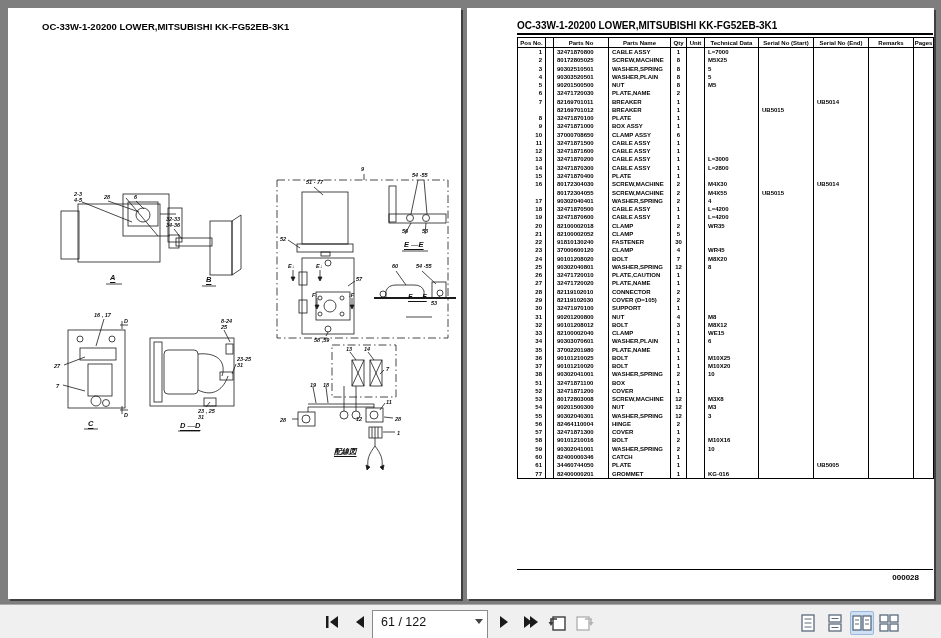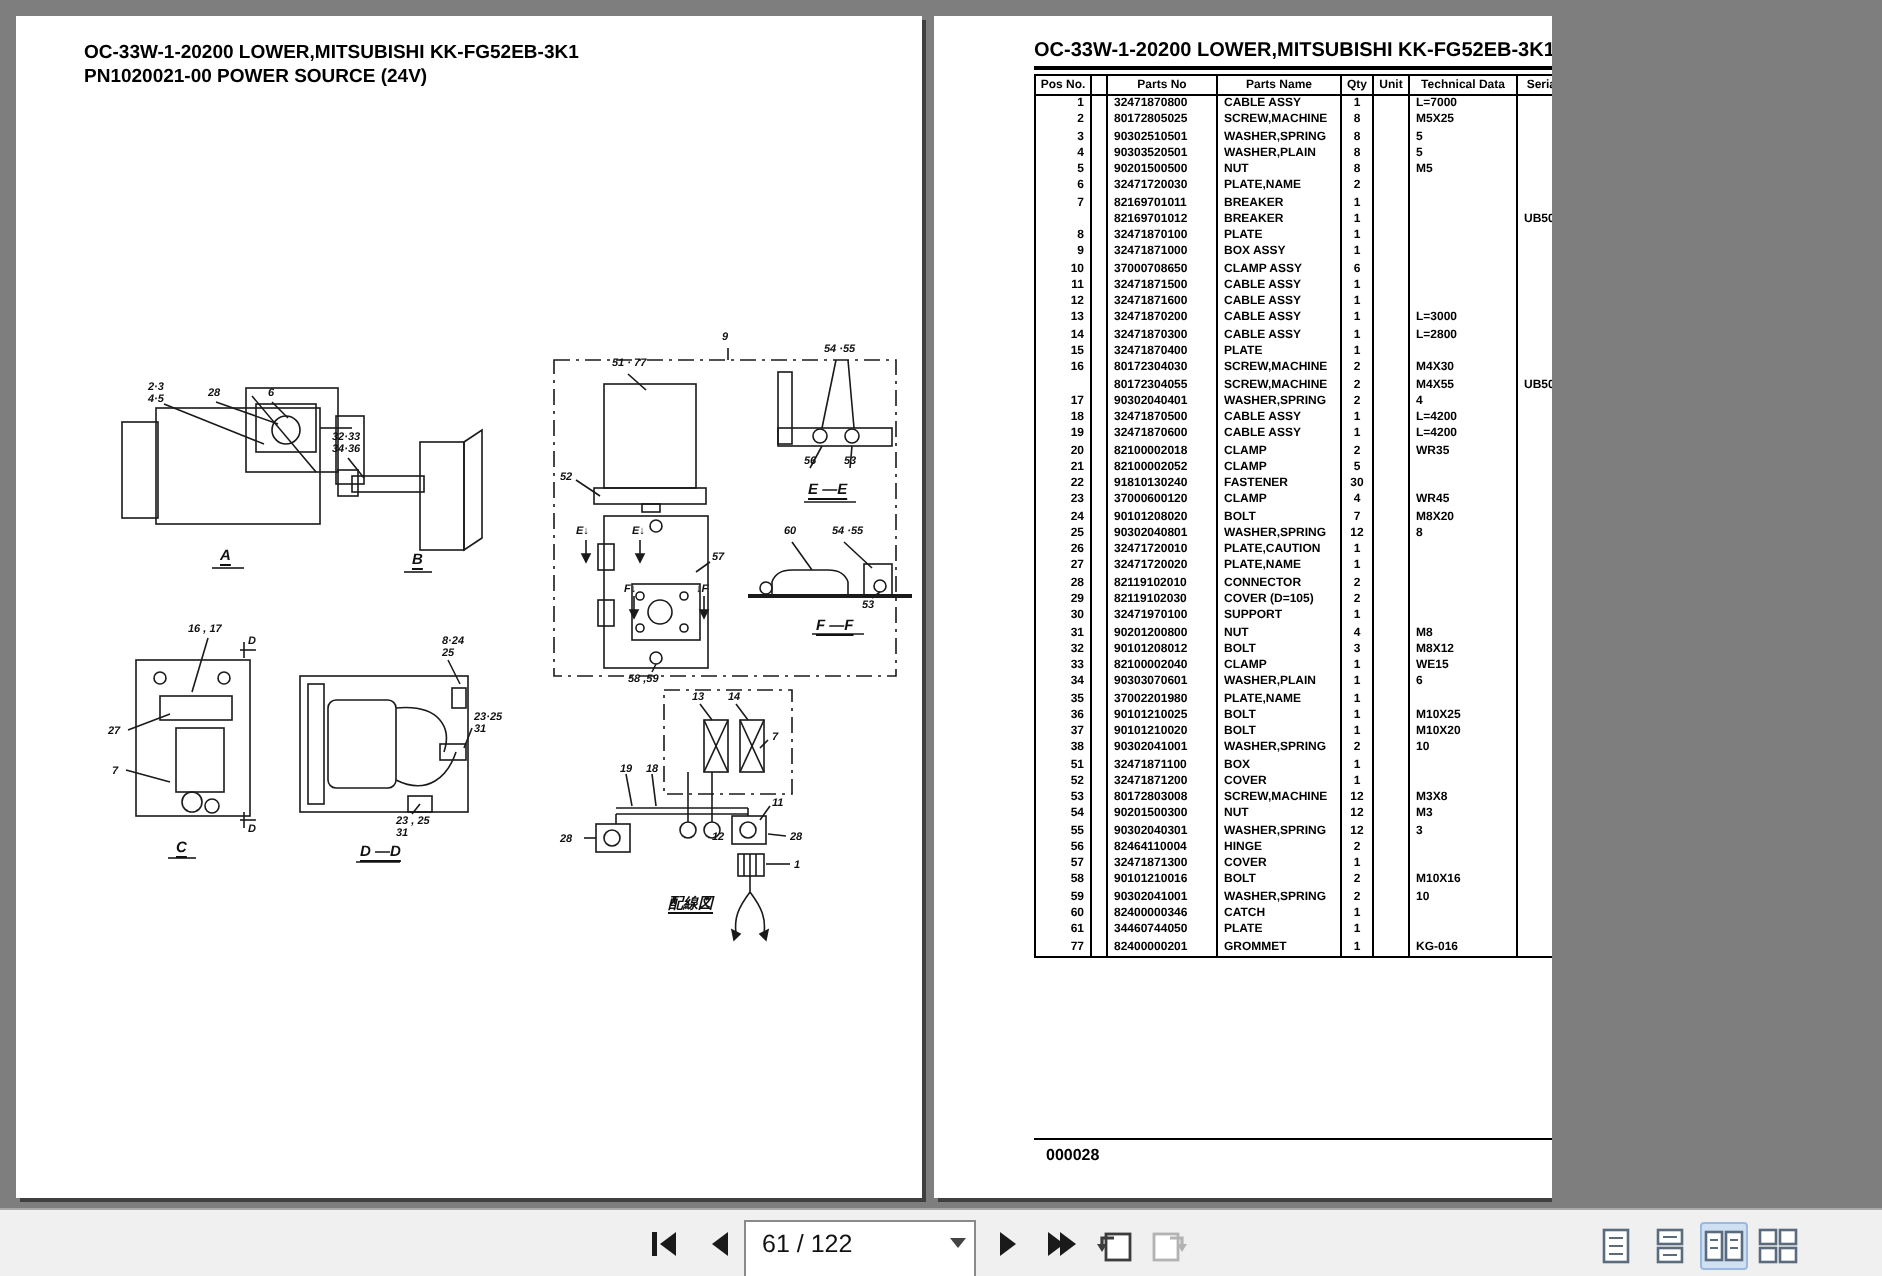--- a/index.html
+++ b/index.html
@@ -7,7 +7,7 @@
        font-family:"Liberation Sans",sans-serif;position:relative;}
 
   
-  .viewer{position:absolute;left:0;top:0;width:776px;height:604px;background:#7e7e7e;overflow:hidden;}
+  .viewer{position:absolute;left:0;top:0;width:941px;height:604px;background:#7e7e7e;overflow:hidden;}
   .page{position:absolute;top:8px;height:591px;background:#ffffff;
         box-shadow:2px 2px 0 #3f3f3f;}
   .left-page{left:8px;width:453px;}

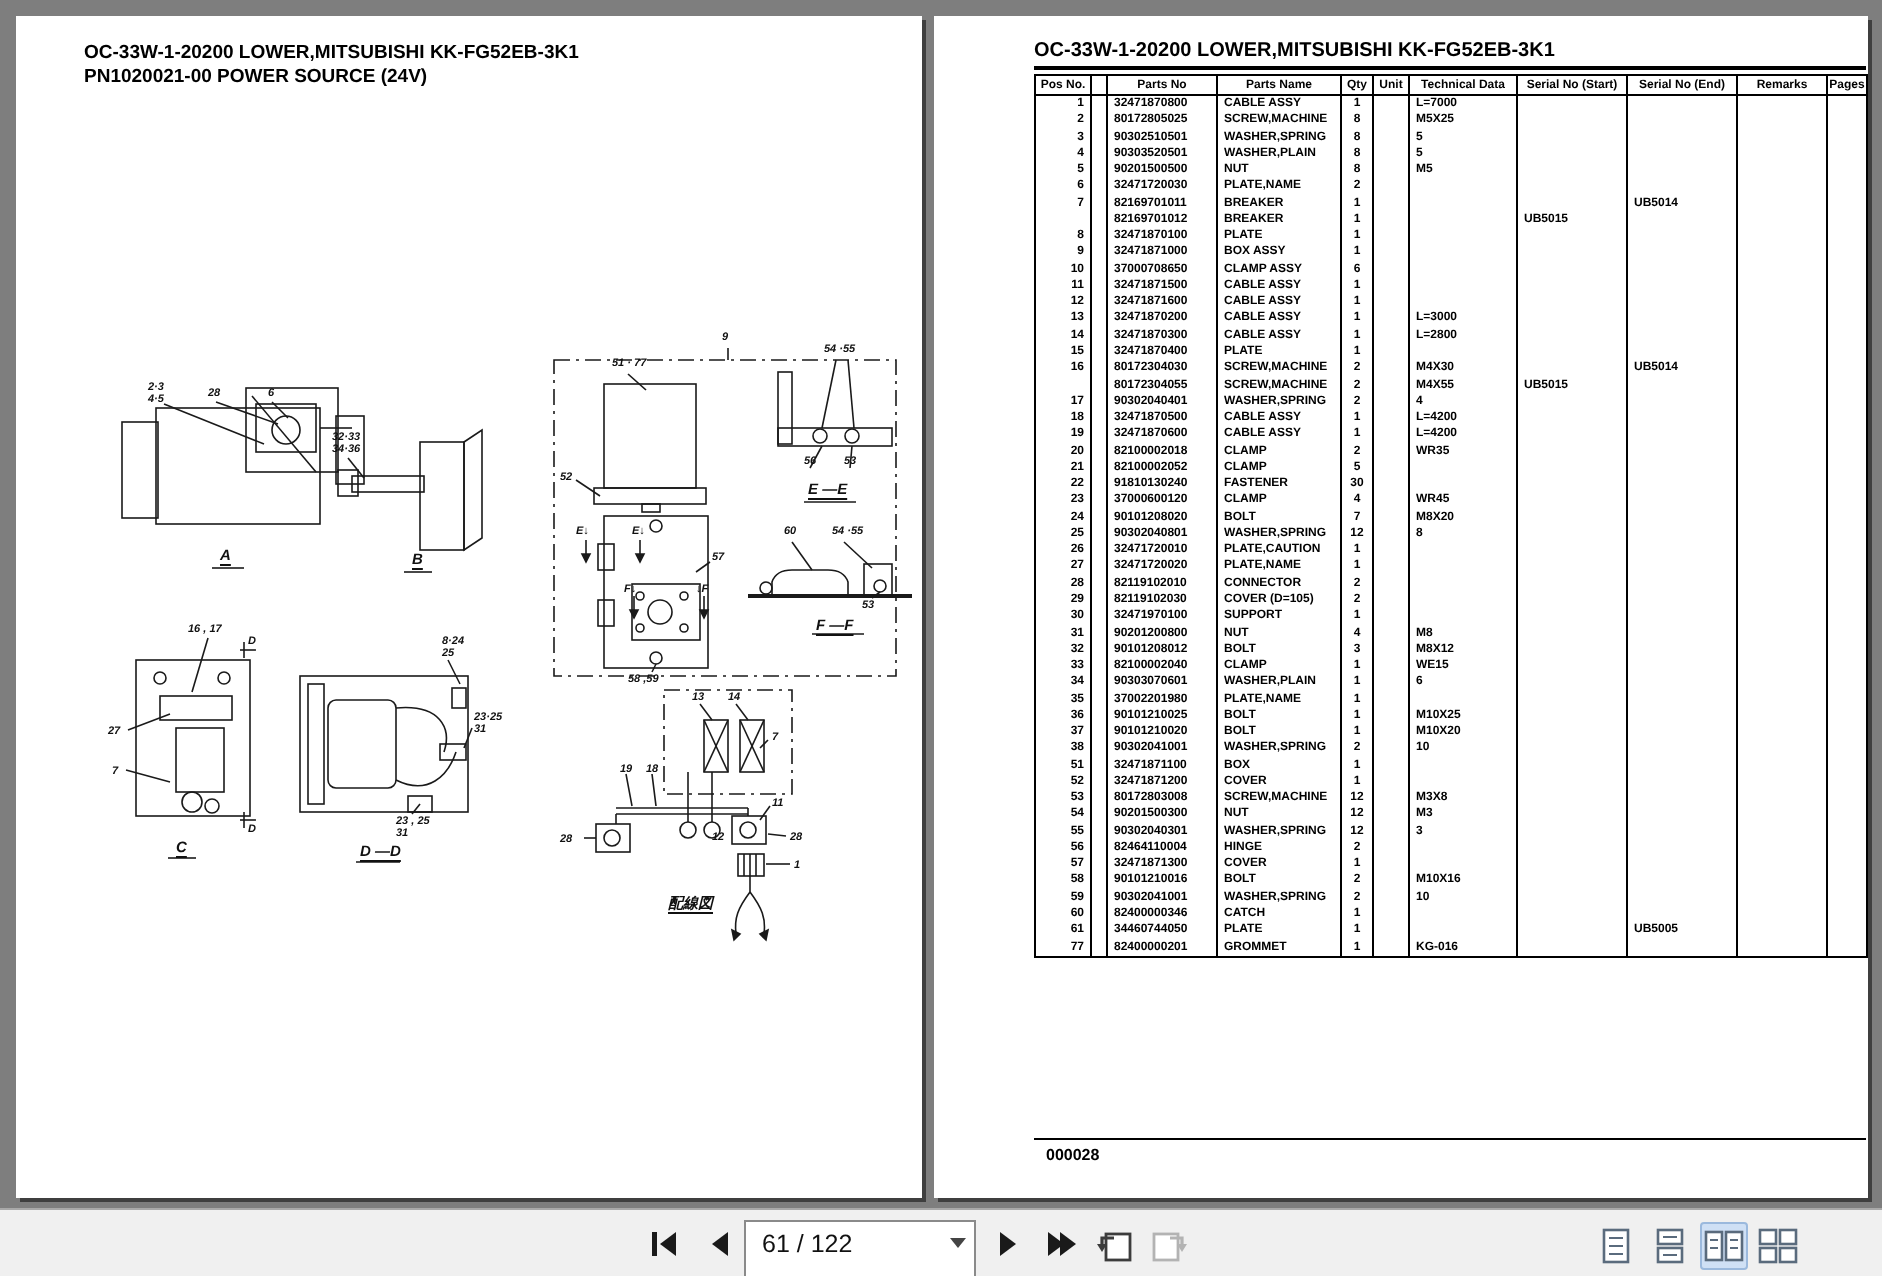--- a/index.html
+++ b/index.html
@@ -66,7 +66,6 @@
   <div class="page left-page">
     <div class="lp-title">
       <div>OC-33W-1-20200 LOWER,MITSUBISHI KK-FG52EB-3K1</div>
-      <div>PN1020021-00 POWER SOURCE (24V)</div>
     </div>
     <div class="diagram">
       <svg width="453" height="591" viewBox="0 0 453 591" fill="none" stroke="#1a1a1a" stroke-width="0.8">

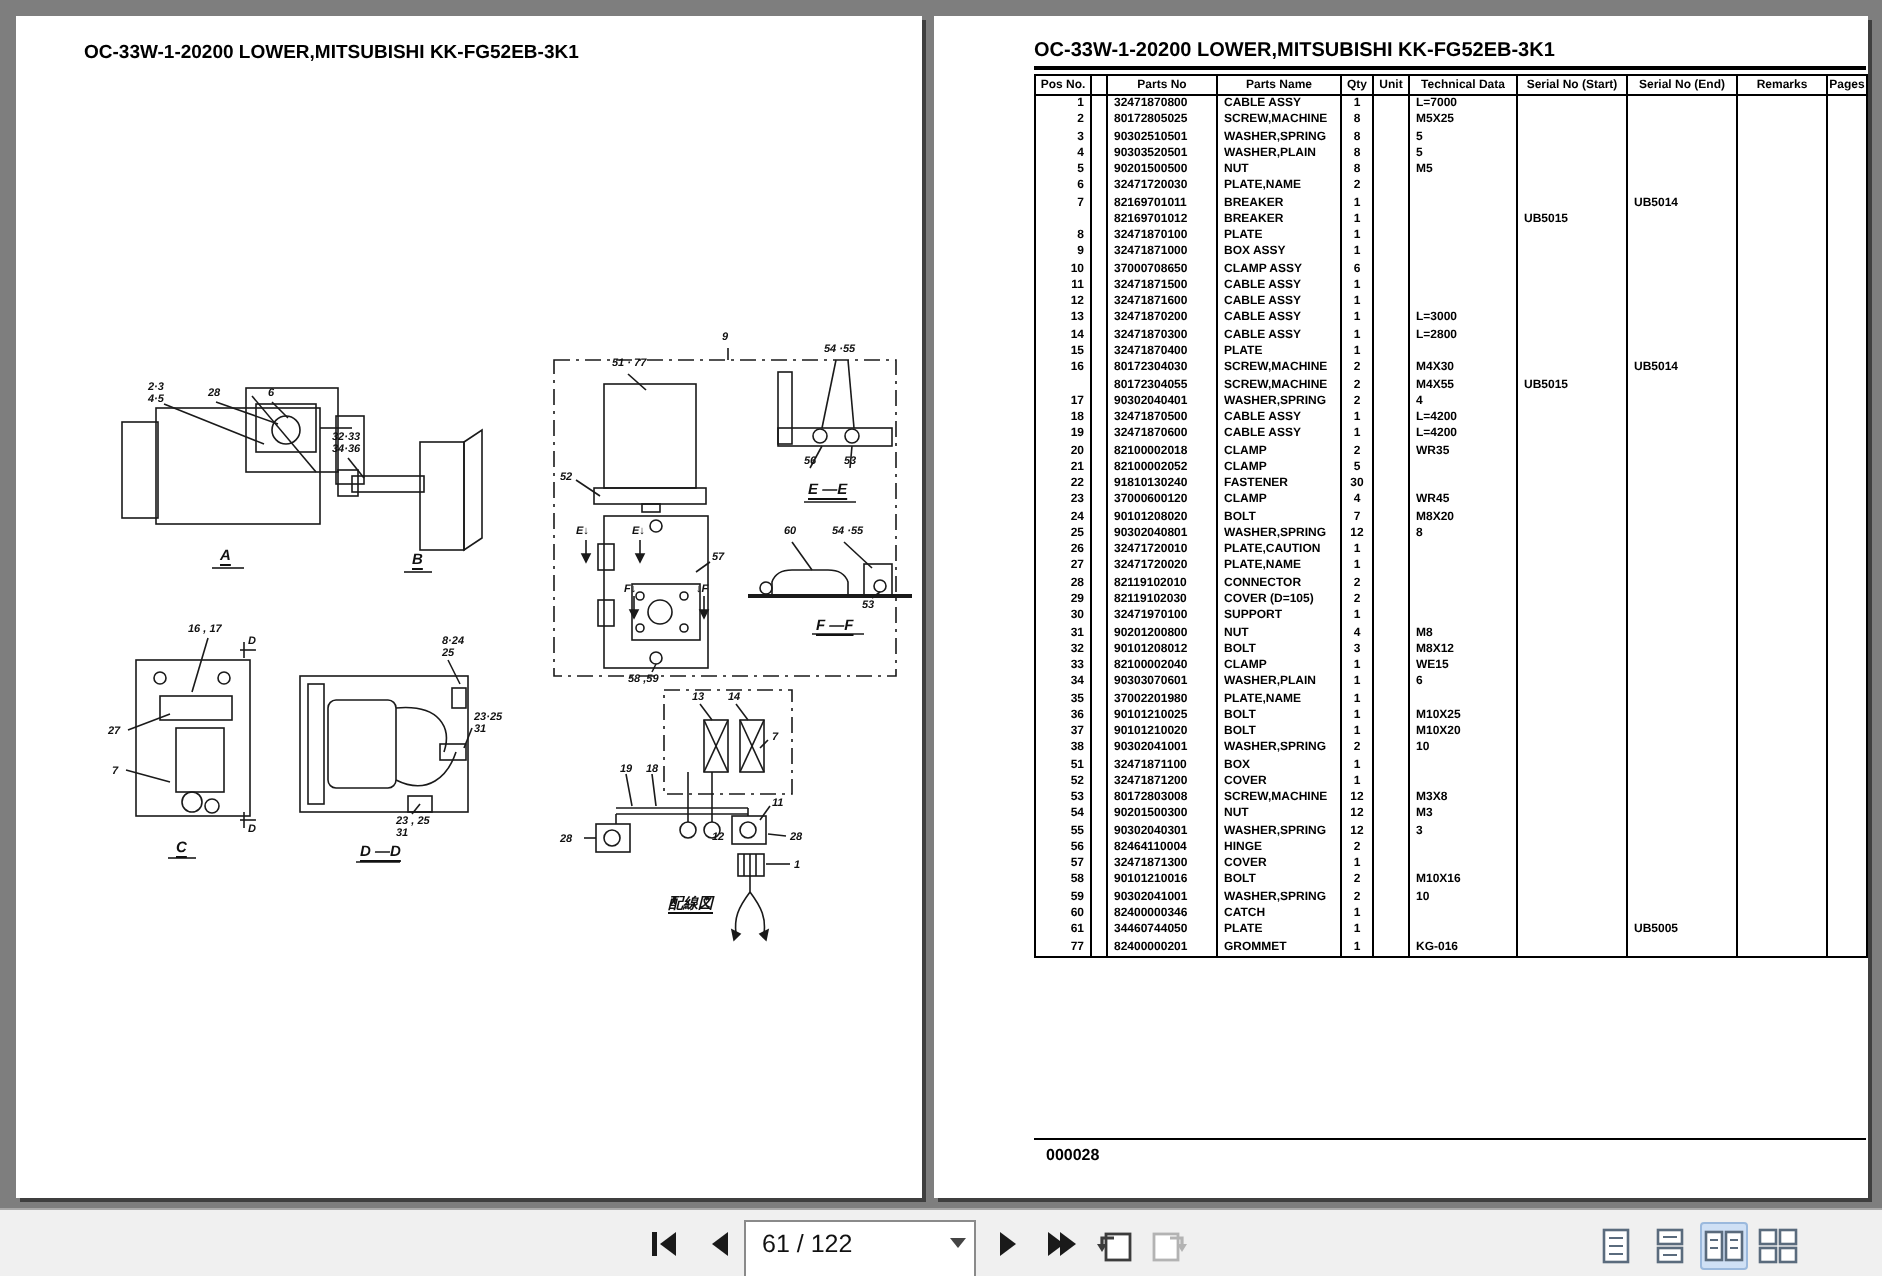--- a/index.html
+++ b/index.html
@@ -233,7 +233,7 @@
           <span class="co" style="left: 384px; top: 255px;">60</span>
           <span class="co" style="left: 408px; top: 255px;">54 ·55</span>
           <span class="co" style="left: 423px; top: 292px;">53</span>
-          <span class="co view" style="left: 400px; top: 301px;">F —F</span>
+          <span class="co view" style="left: 400px; top: 285px;">F —F</span>
           <span class="co" style="left: 86px; top: 304px;">16 , 17</span>
           <span class="co" style="left: 116px; top: 310px;">D</span>
           <span class="co" style="left: 46px; top: 355px;">27</span>

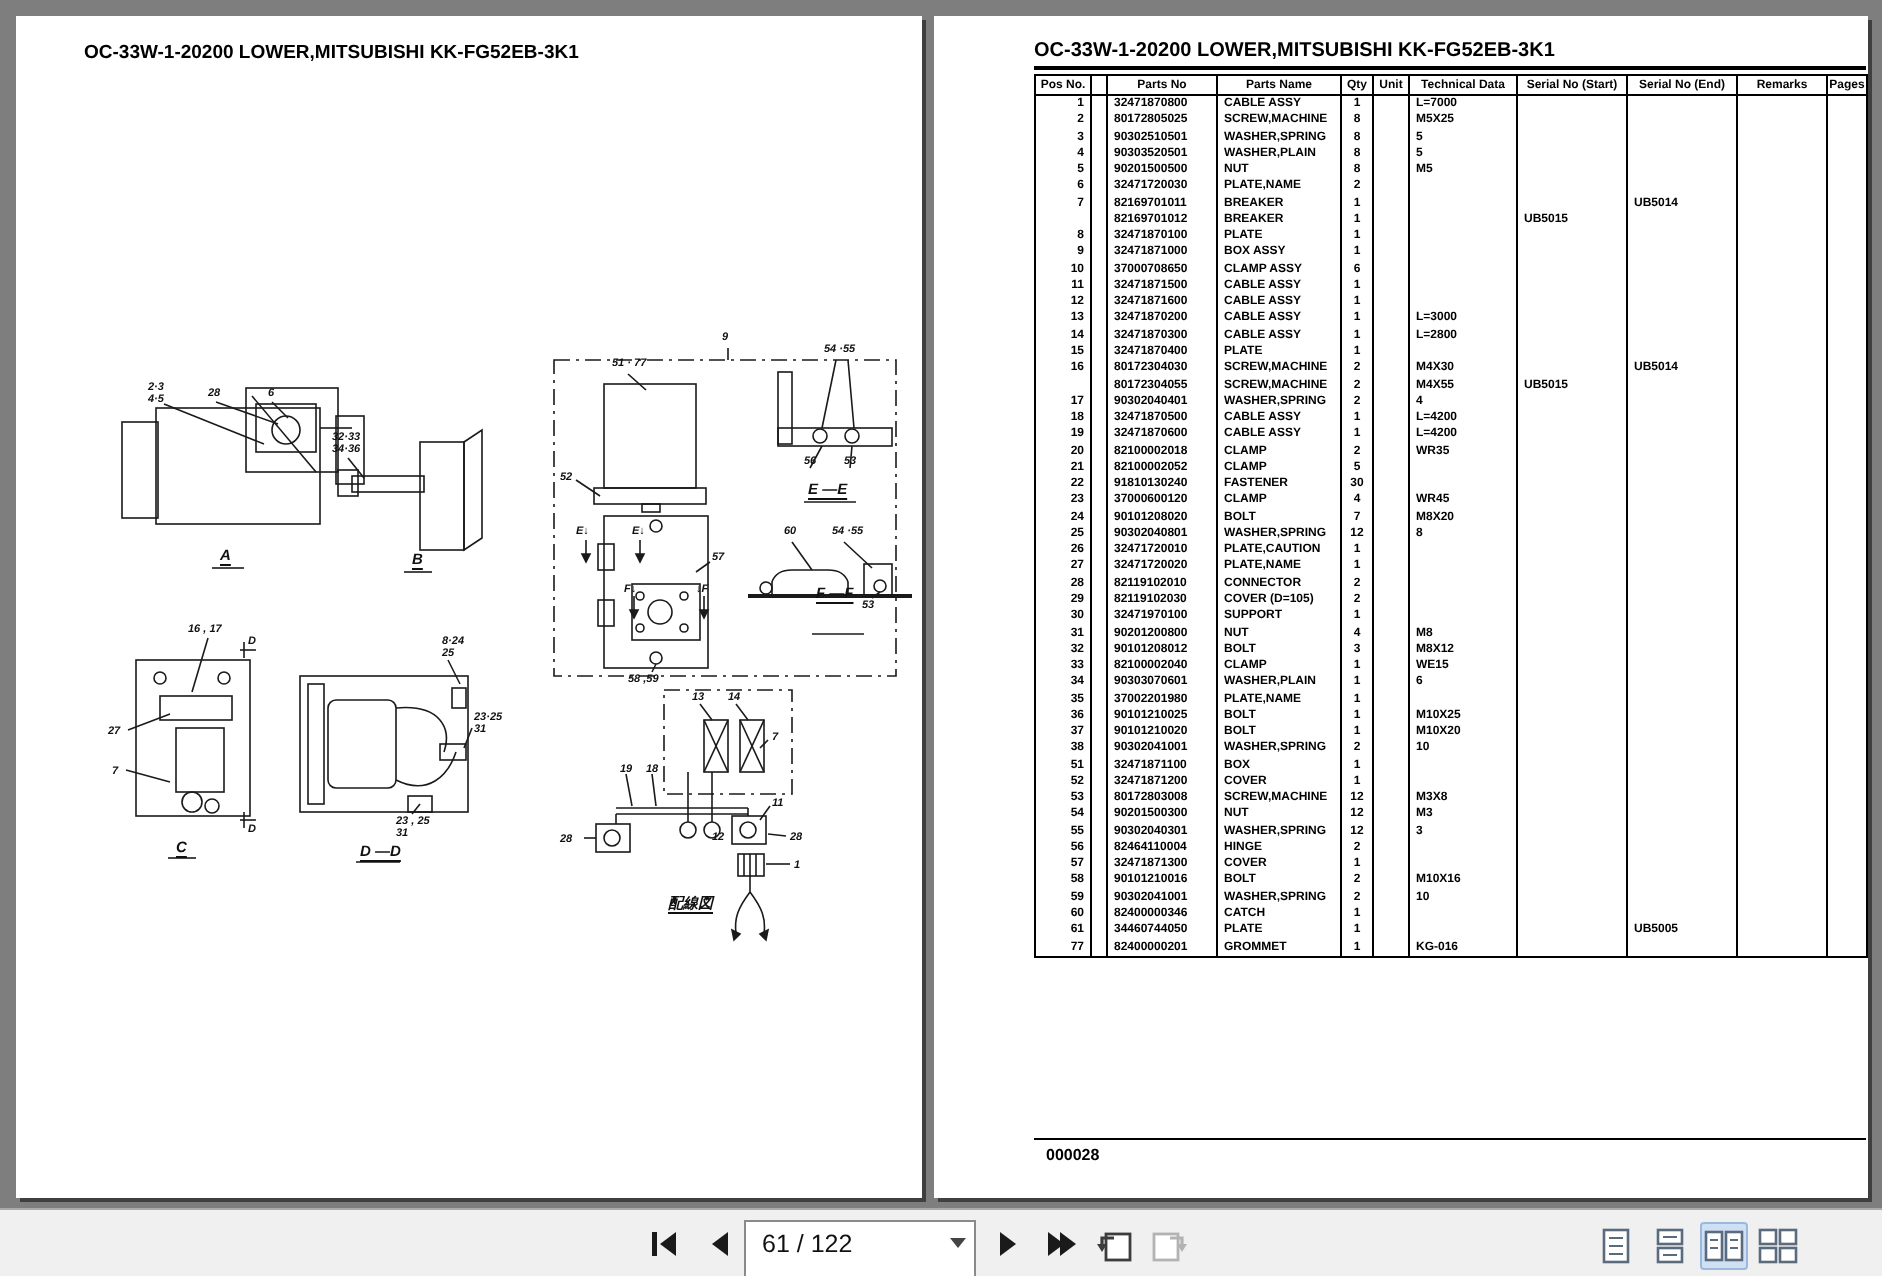--- a/index.html
+++ b/index.html
@@ -38,7 +38,7 @@
   .parts-table td.c7,.parts-table td.c8,.parts-table td.c9{text-align:left;padding-left:3px;}
   .parts-table td.c4{text-align:center;}
   .rp-footer-line{position:absolute;left:50px;top:561px;width:416px;border-top:1.5px solid #000;}
-  .rp-pagenum{position:absolute;left:56px;top:565px;width:416px;
+  .rp-pagenum{position:absolute;left:36px;top:565px;width:416px;text-align:right;
               font-size:8px;font-weight:bold;color:#000;}
 
   

